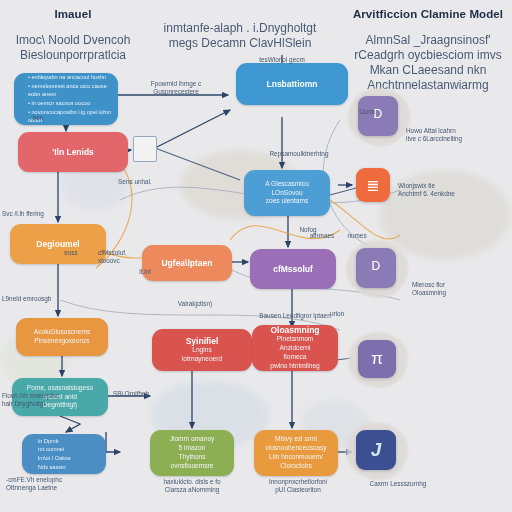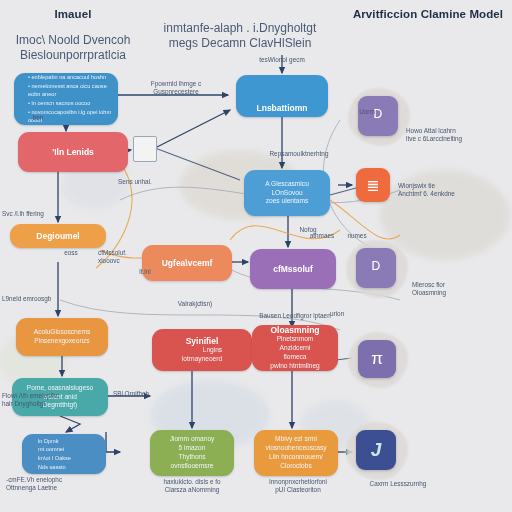--- a/index.html
+++ b/index.html
@@ -111,6 +111,10 @@
   </div>
   <div class="hdr" style="left:350px;top:8px;width:156px;">
     <div class="t">Arvitficcion Clamine Model</div>
+    <div class="s" style="white-space:pre-line;">AlmnSal _Jraagnsinosf'
+rCeadgrh oycbiesciom  imvs
+Mkan CLaeesand nkn
+Anchtnnelastanwiarmg</div>
   </div>
 
   <div class="minibox" style="left:133px;top:136px;width:22px;height:24px;"></div>

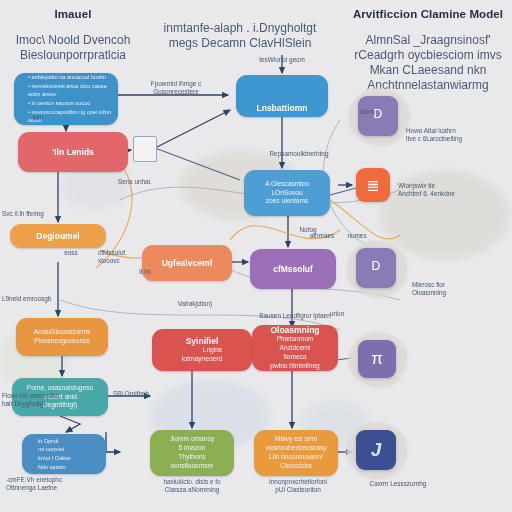--- a/index.html
+++ b/index.html
@@ -147,7 +147,7 @@
 Nds sasstn</div>
   </div>
 
-  <div class="node" style="left:236px;top:75px;width:92px;height:42px;background:#3e97d1;justify-content:flex-end;">
+  <div class="node" style="left:236px;top:63px;width:112px;height:42px;background:#3e97d1;">
     <div class="nt">Lnsbattiomn</div>
   </div>
   <div class="node" style="left:244px;top:170px;width:86px;height:46px;background:#4e9ed6;">

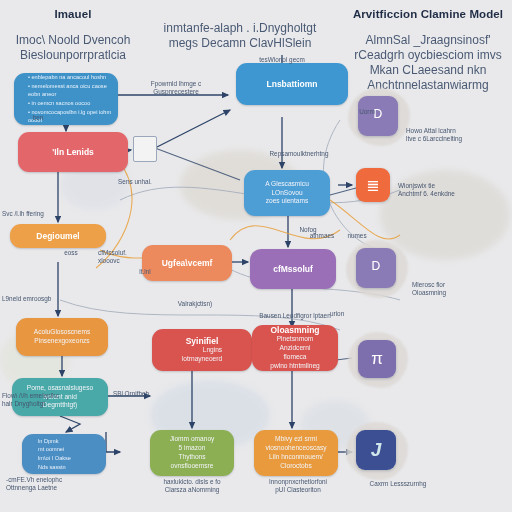--- a/index.html
+++ b/index.html
@@ -128,7 +128,7 @@
   <div class="node" style="left:18px;top:132px;width:110px;height:40px;background:#e3666b;">
     <div class="nt">'Iln Lenids</div>
   </div>
-  <div class="node" style="left:10px;top:224px;width:96px;height:24px;background:#eda047;">
+  <div class="node" style="left:10px;top:224px;width:96px;height:40px;background:#eda047;">
     <div class="nt">Degioumel</div>
   </div>
   <div class="node" style="left:16px;top:318px;width:92px;height:38px;background:#e8963f;">

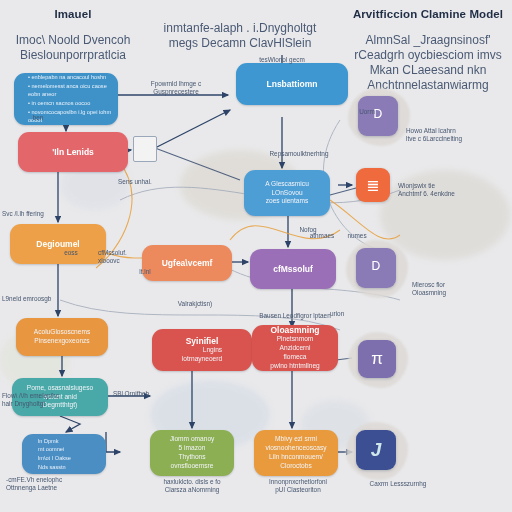--- a/index.html
+++ b/index.html
@@ -156,7 +156,7 @@
 zoes uientams</div>
   </div>
   <div class="node" style="left:142px;top:245px;width:90px;height:36px;background:#ec8a5e;">
-    <div class="nt">Ugfea\vcemf</div>
+    <div class="nt">Ugfea\lptaen</div>
   </div>
   <div class="node" style="left:250px;top:249px;width:86px;height:40px;background:#9b6fb8;">
     <div class="nt">cfMssoluf</div>

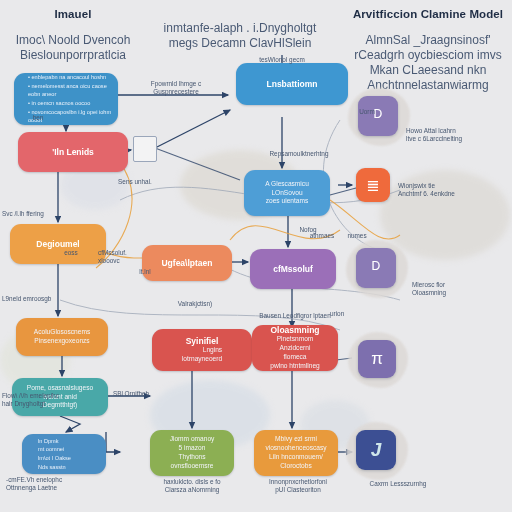--- a/index.html
+++ b/index.html
@@ -161,7 +161,7 @@
   <div class="node" style="left:250px;top:249px;width:86px;height:40px;background:#9b6fb8;">
     <div class="nt">cfMssoluf</div>
   </div>
-  <div class="node" style="left:152px;top:329px;width:100px;height:42px;background:#d9544f;text-align:right;">
+  <div class="node" style="left:152px;top:329px;width:100px;height:42px;background:#d9544f;">
     <div class="nt">Syinifiel</div>
     <div class="nl" style="white-space:pre-line;">Lngins
 lotrnayneoerd</div>

